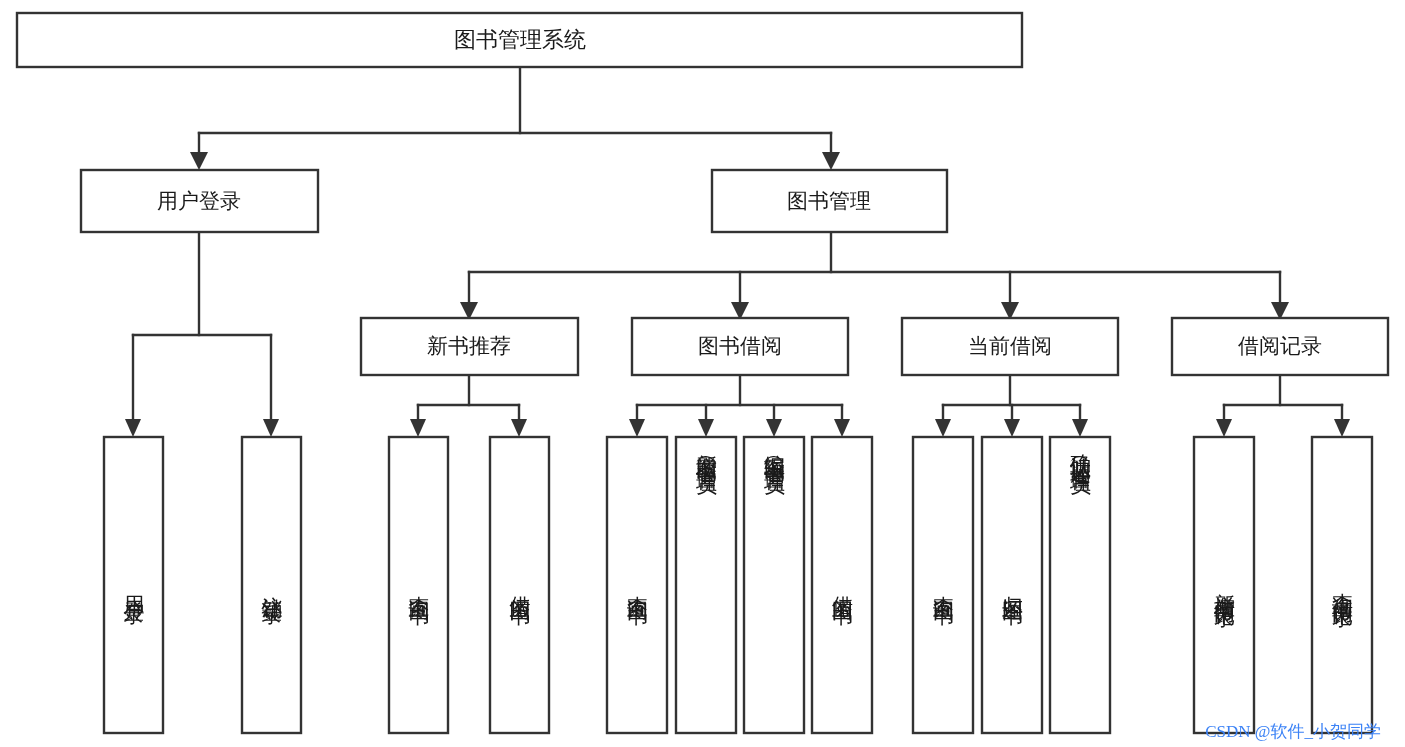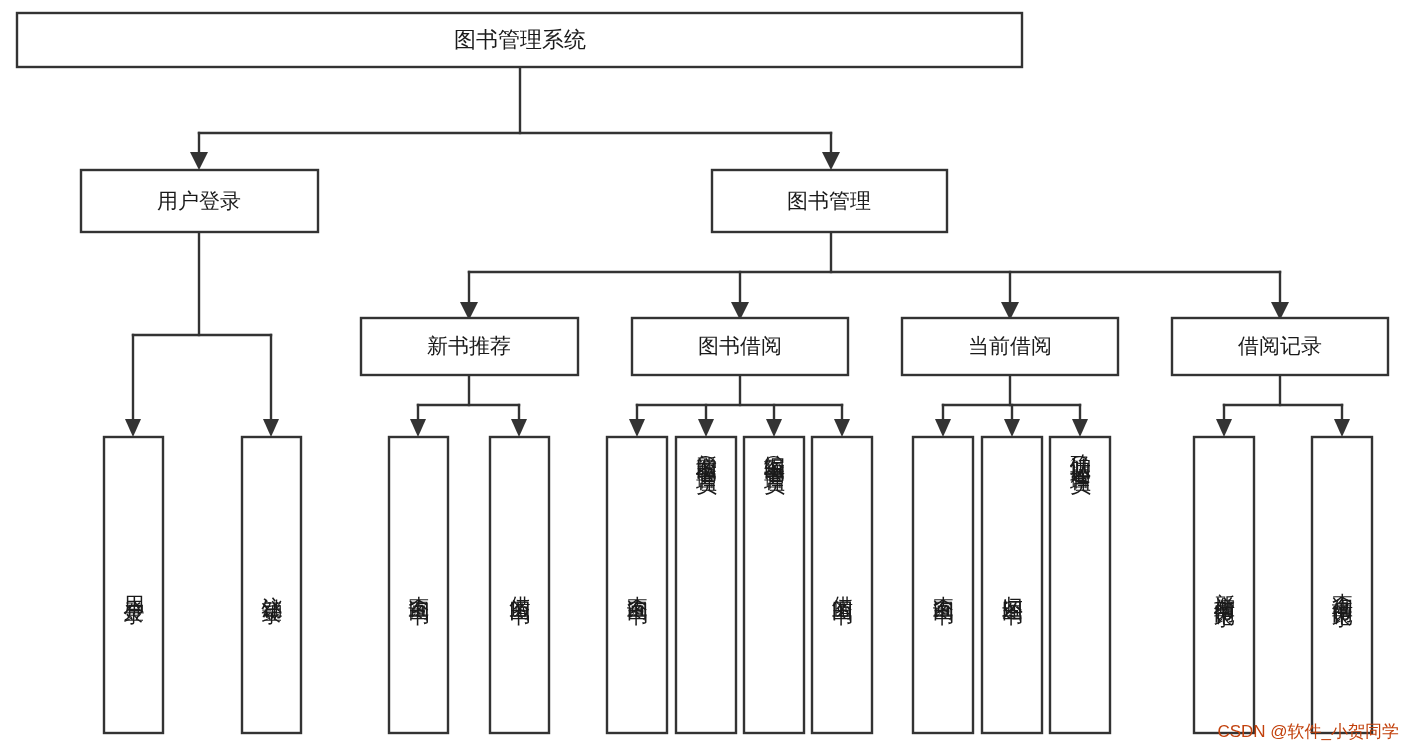--- a/index.html
+++ b/index.html
@@ -72,11 +72,11 @@
   }
   .watermark {
     position: absolute;
-    right: 6px;
+    right: 24px;
     bottom: 4px;
-    font-family: Liberation Sans, sans-serif;
+    font-family: Liberation Serif, serif;
     font-size: 17px;
-    color: #c2410c;
+    color: #3b82f6;
     white-space: nowrap;
     pointer-events: none;
   }

